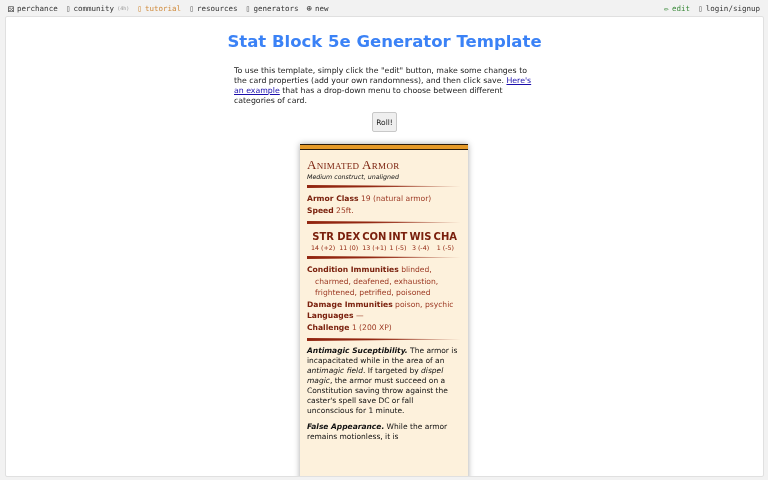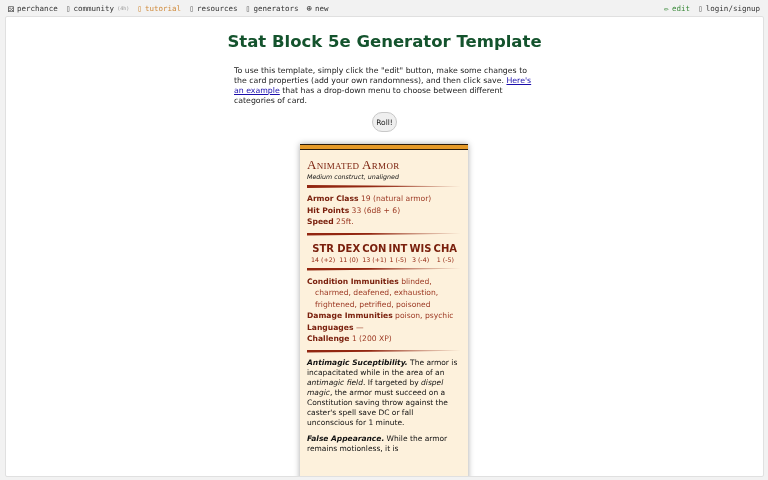--- a/index.html
+++ b/index.html
@@ -40,7 +40,7 @@
       position: absolute; top: 15px; left: 0; right: 0;
       text-align: center;
       font-family: "DejaVu Sans", sans-serif;
-      font-weight: bold; font-size: 16.5px; color: #14532d;
+      font-weight: bold; font-size: 16.5px; color: #3b82f6;
       letter-spacing: 0;
     }
     .intro {

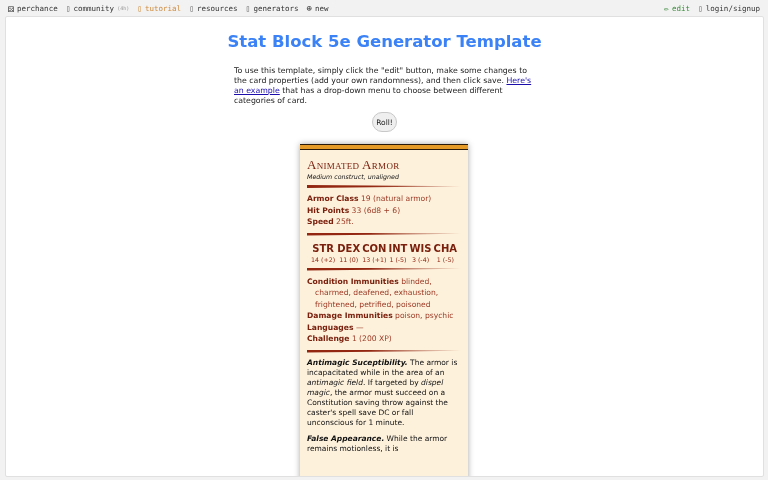--- a/index.html
+++ b/index.html
@@ -51,7 +51,7 @@
     .intro a { color: #1a0dab; text-decoration: underline; cursor: pointer; }
     .roll-btn {
       position: absolute; top: 95px; left: 366px; width: 25px; height: 20px;
-      background: #efefef; border: 1px solid #c8c8c8; border-radius: 10px;
+      background: #efefef; border: 1px solid #c8c8c8; border-radius: 2px;
       font-size: 7.5px; color: #222;
       display: flex; align-items: center; justify-content: center;
       cursor: pointer; padding: 0; font-family: "DejaVu Sans", sans-serif;

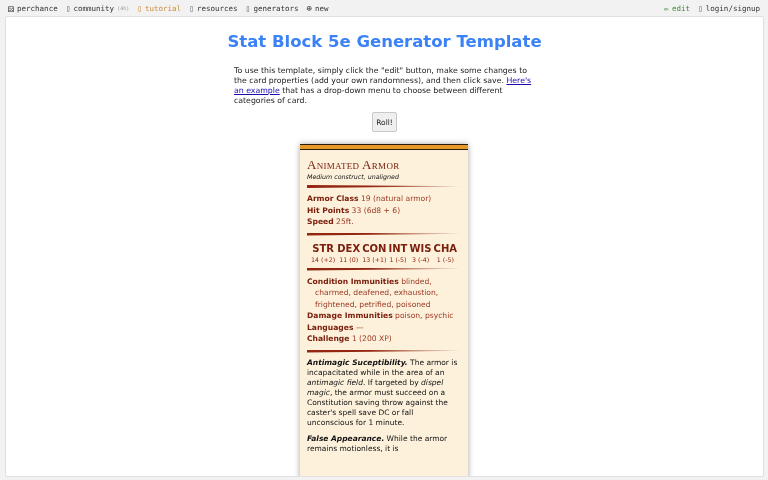--- a/index.html
+++ b/index.html
@@ -162,10 +162,6 @@
         <span class="val">19 (natural armor)</span>
       </div>
       <div class="prop">
-        <b>Hit Points</b>
-        <span class="val">33 (6d8 + 6)</span>
-      </div>
-      <div class="prop">
         <b>Speed</b>
         <span class="val">25ft.</span>
       </div>

